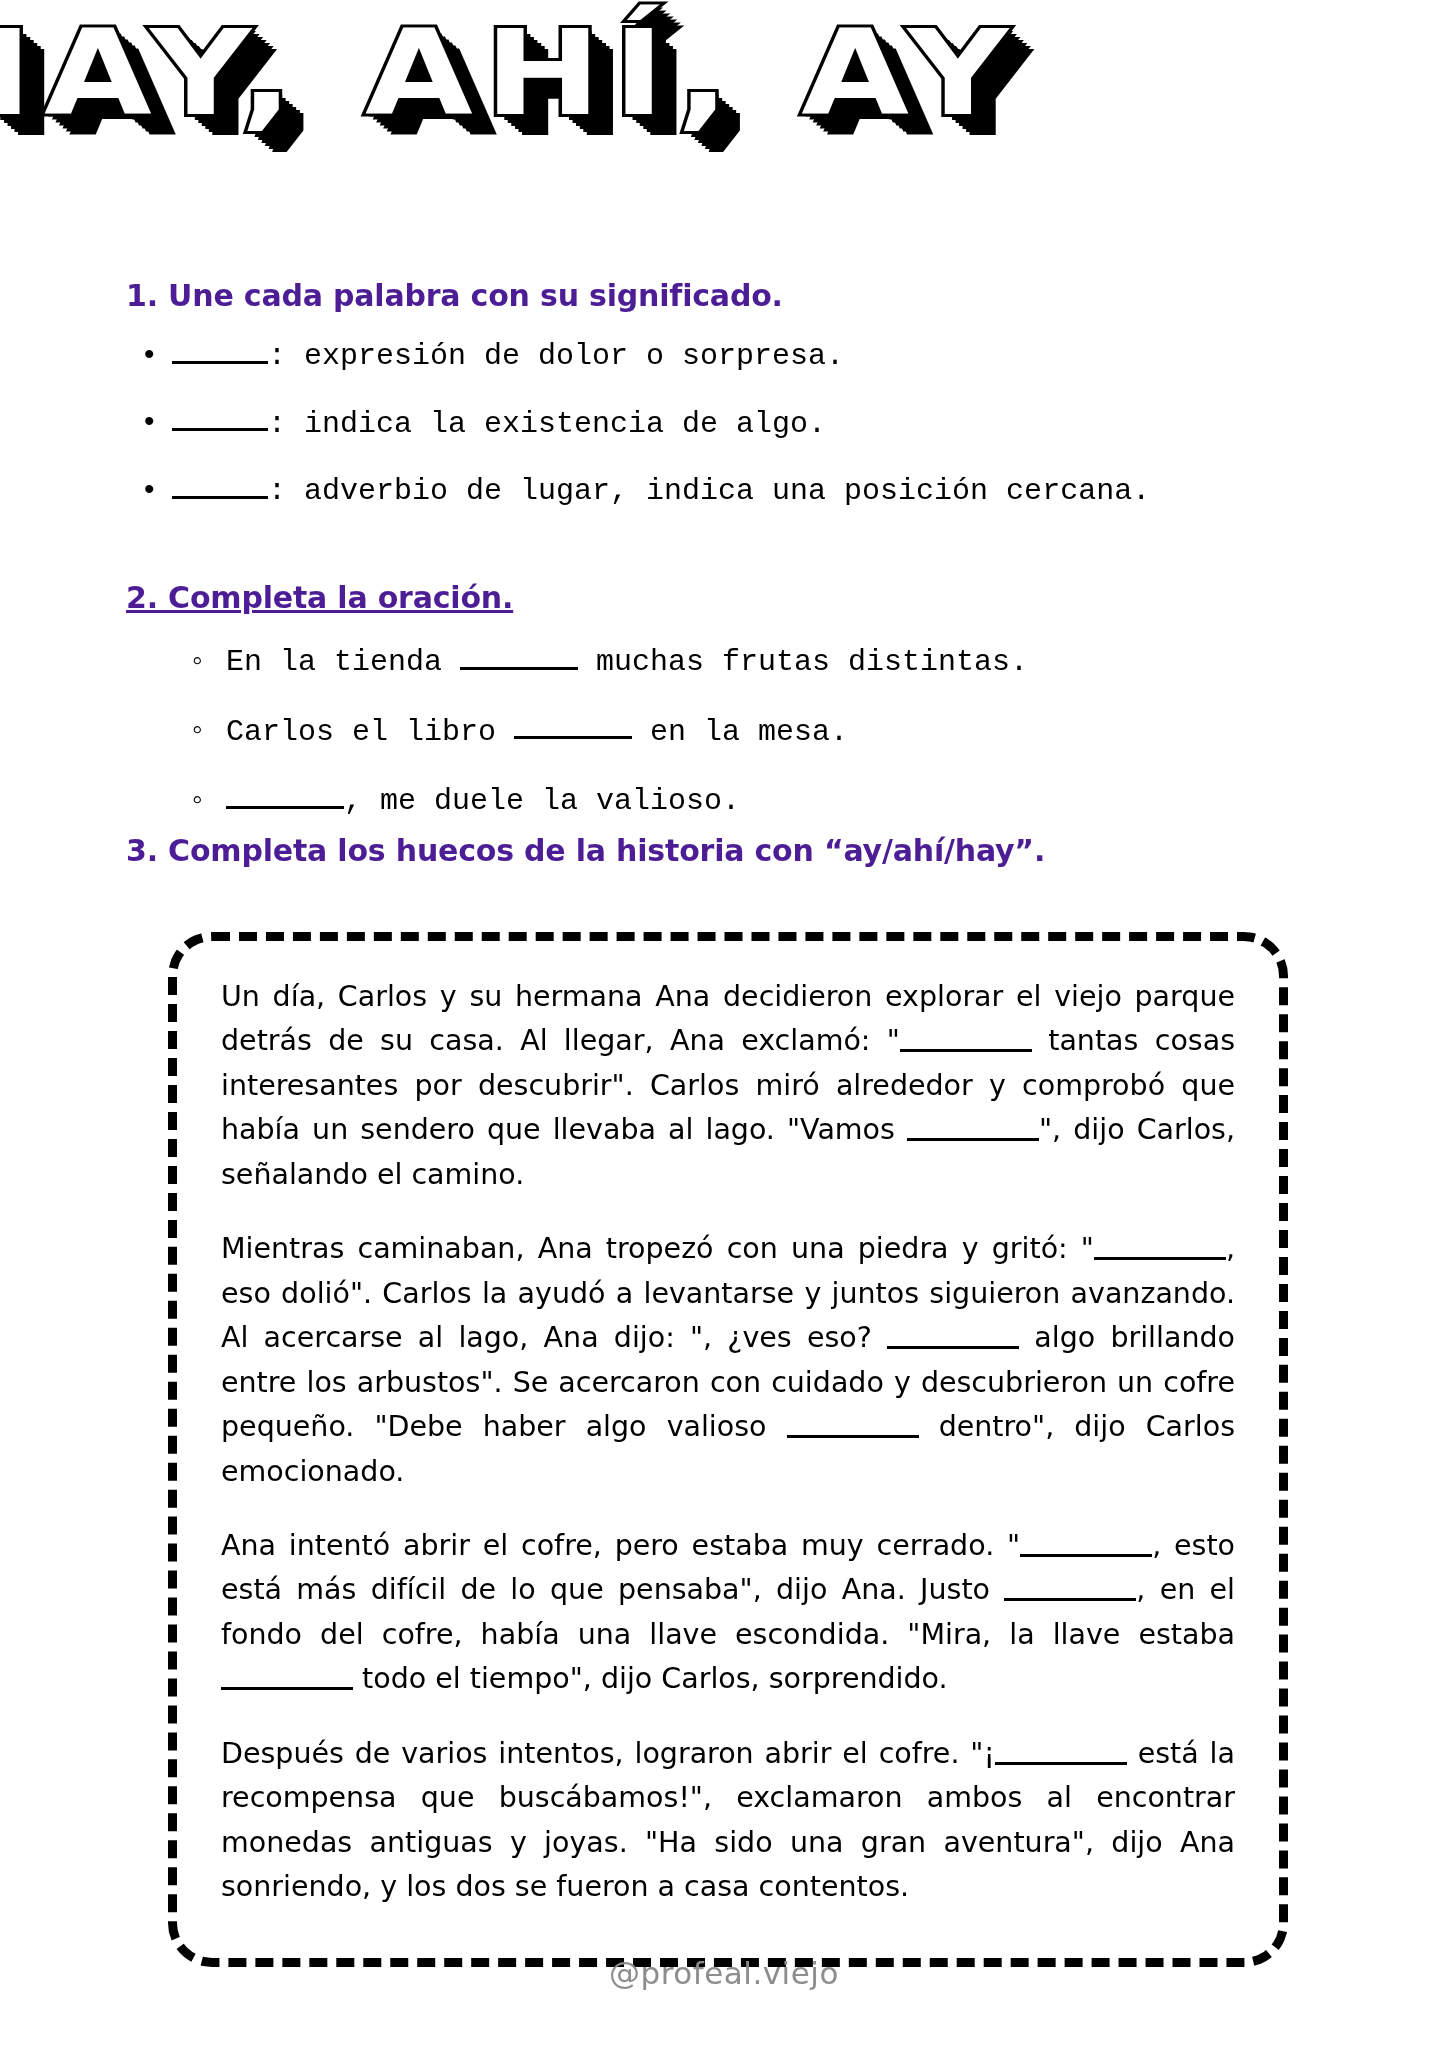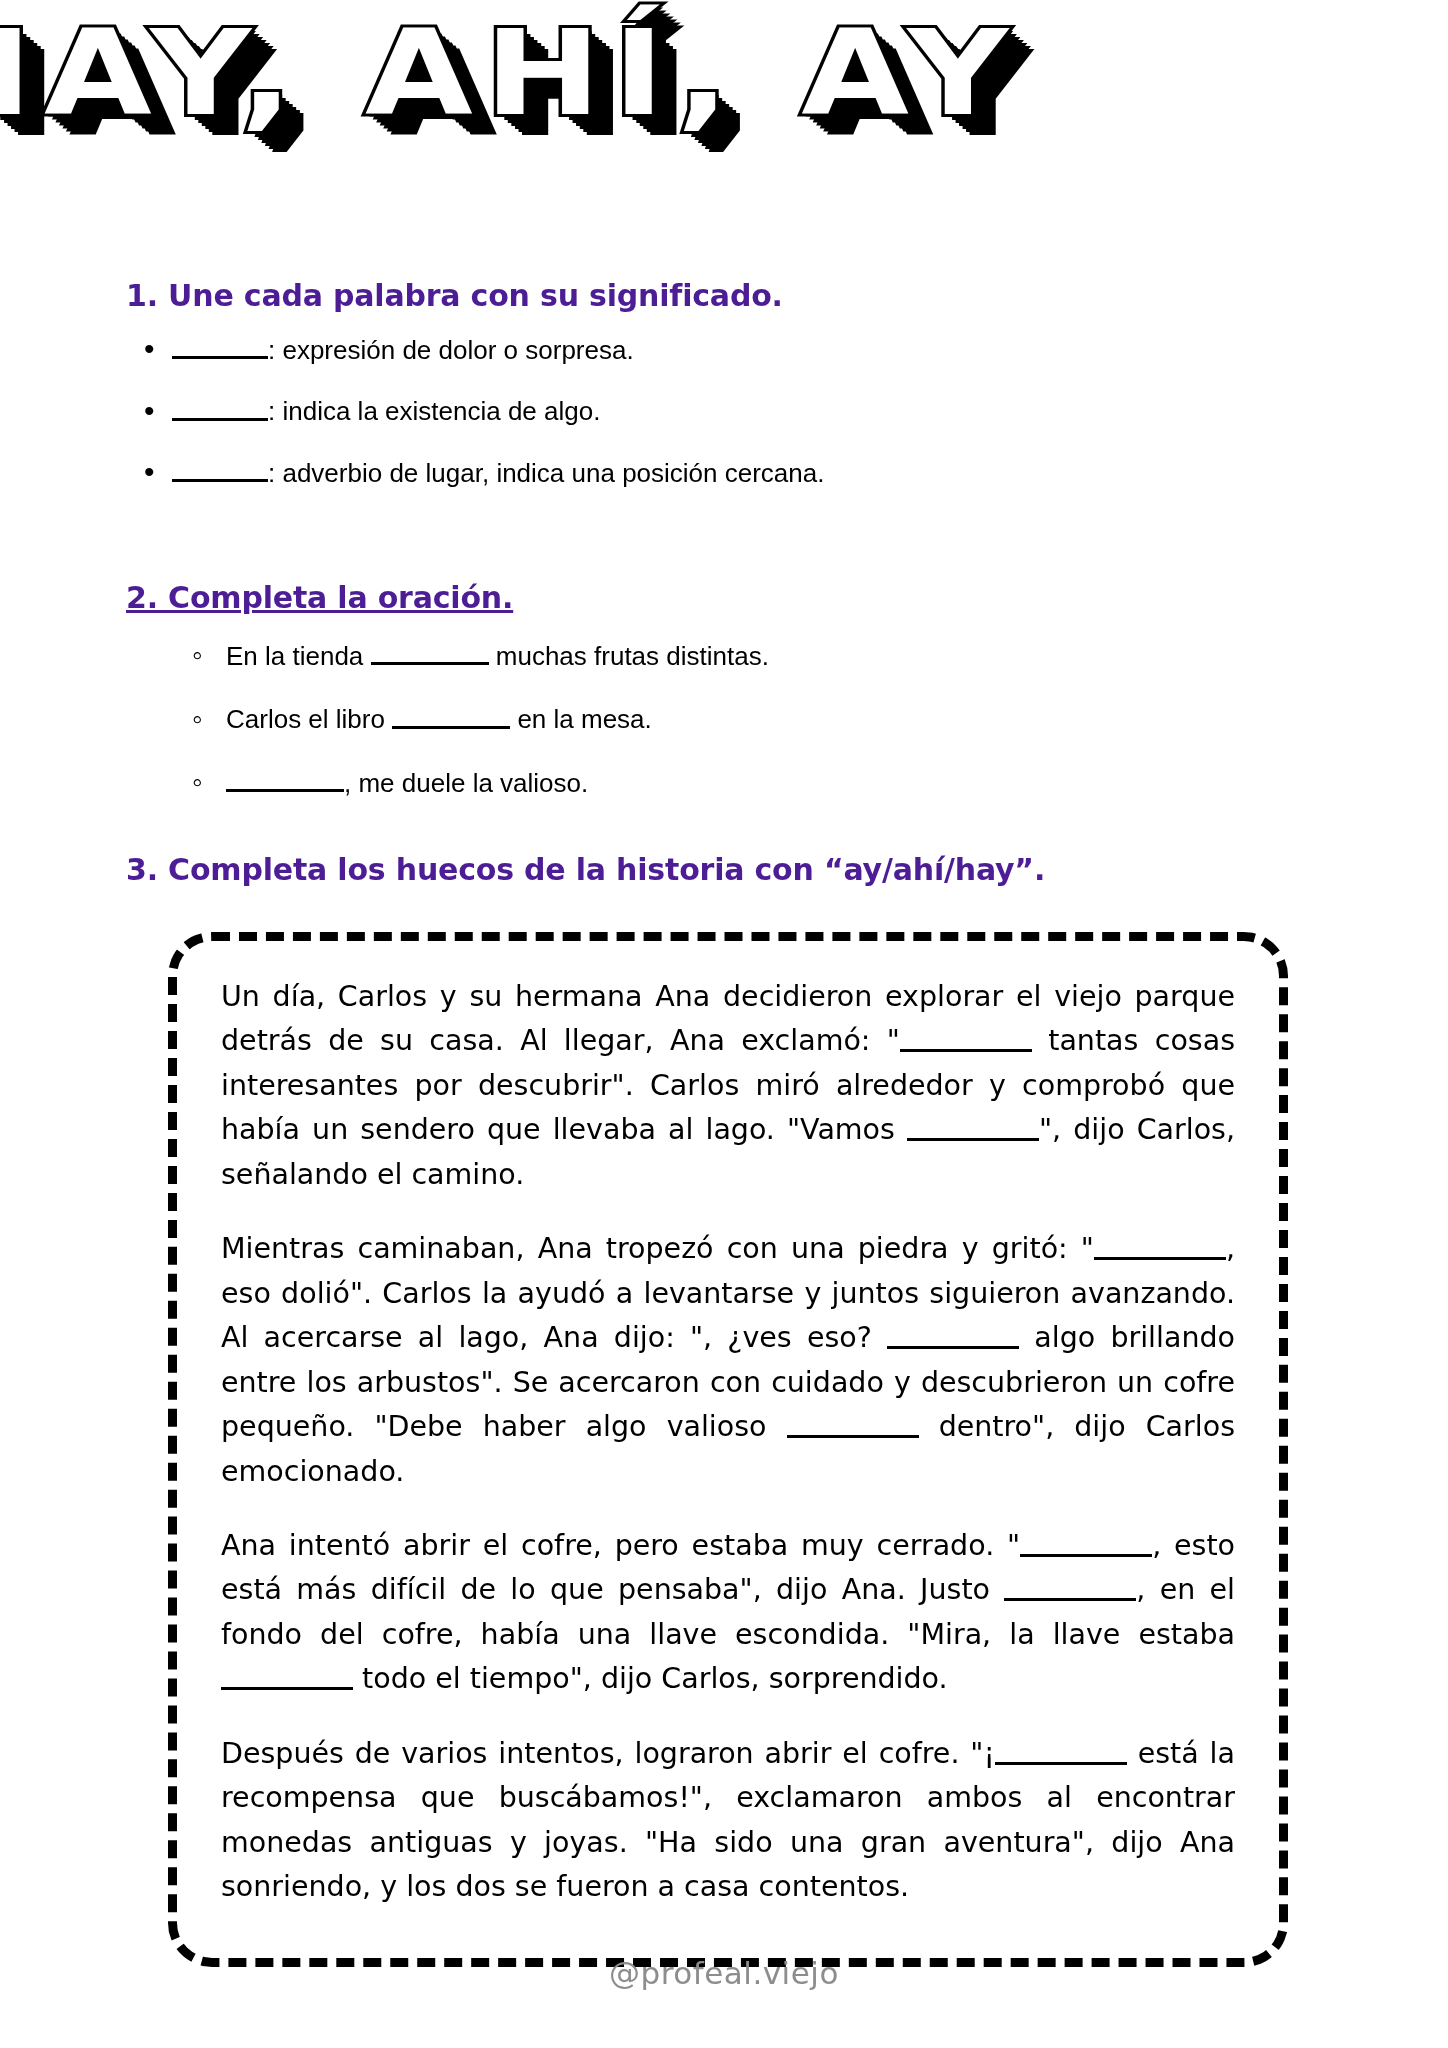--- a/index.html
+++ b/index.html
@@ -49,8 +49,8 @@
     color: #4c1d95;
   }
   .line-item {
-    font-family: Liberation Sans, sans-serif;
-    font-size: 26px;
+    font-family: Liberation Mono, monospace;
+    font-size: 30px;
     color: #000;
     white-space: nowrap;
   }

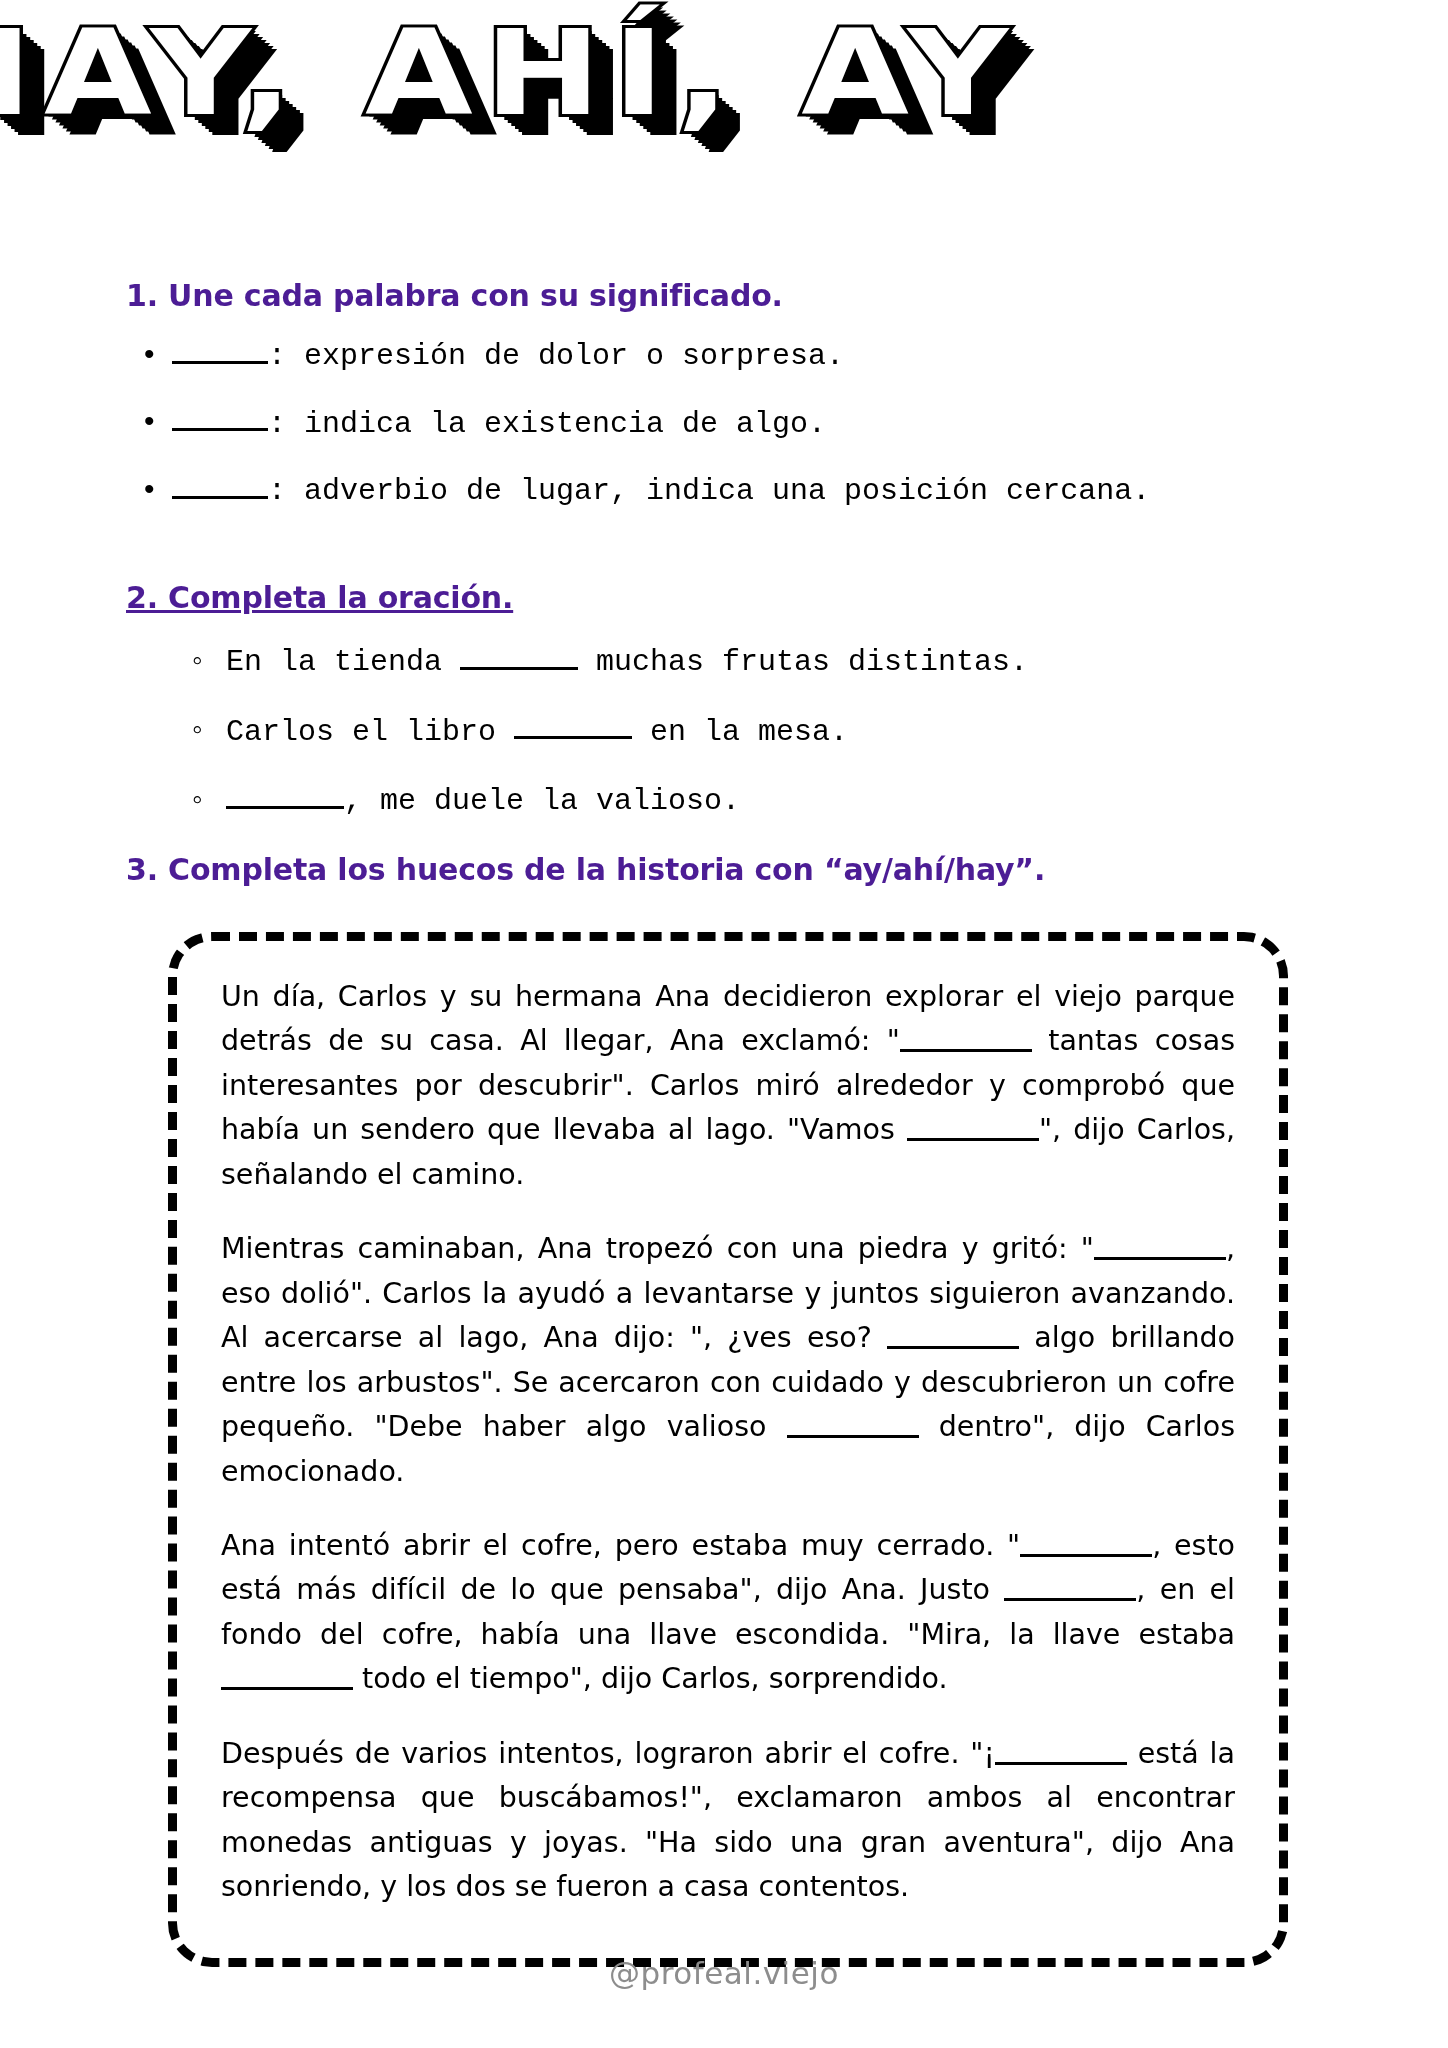--- a/index.html
+++ b/index.html
@@ -112,7 +112,7 @@
   }
 
   
-  #section3 { position: absolute; left: 126px; top: 852px; }
+  #section3 { position: absolute; left: 126px; top: 833px; }
 
   
   .story-box {

